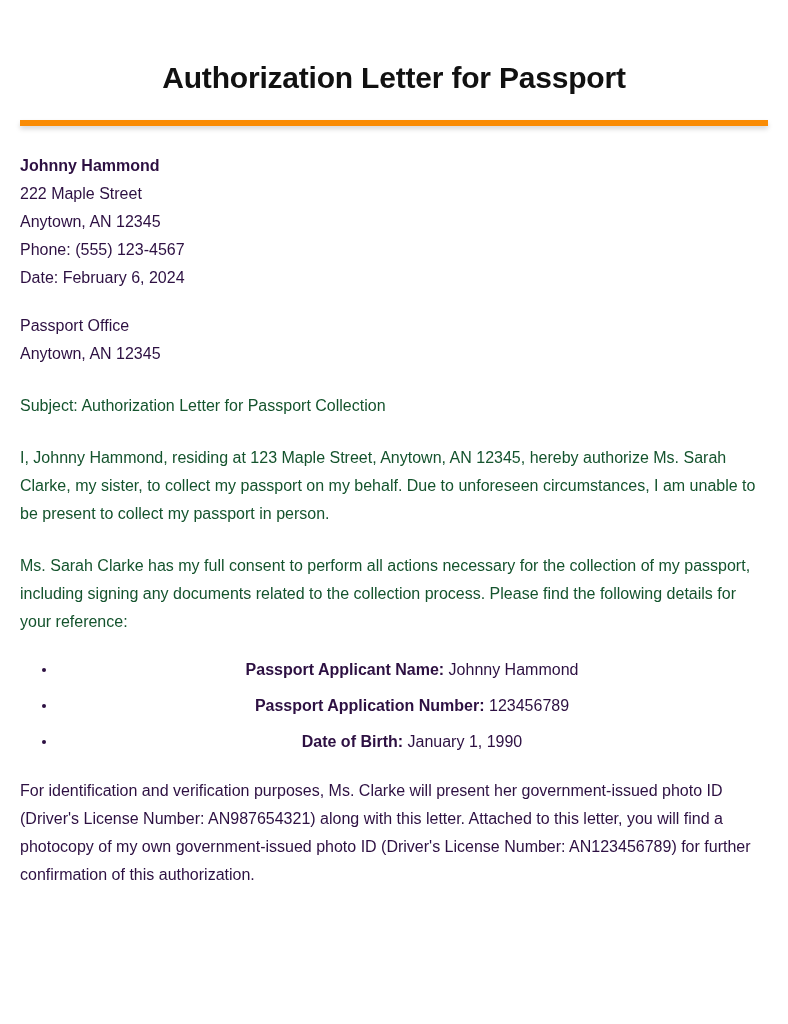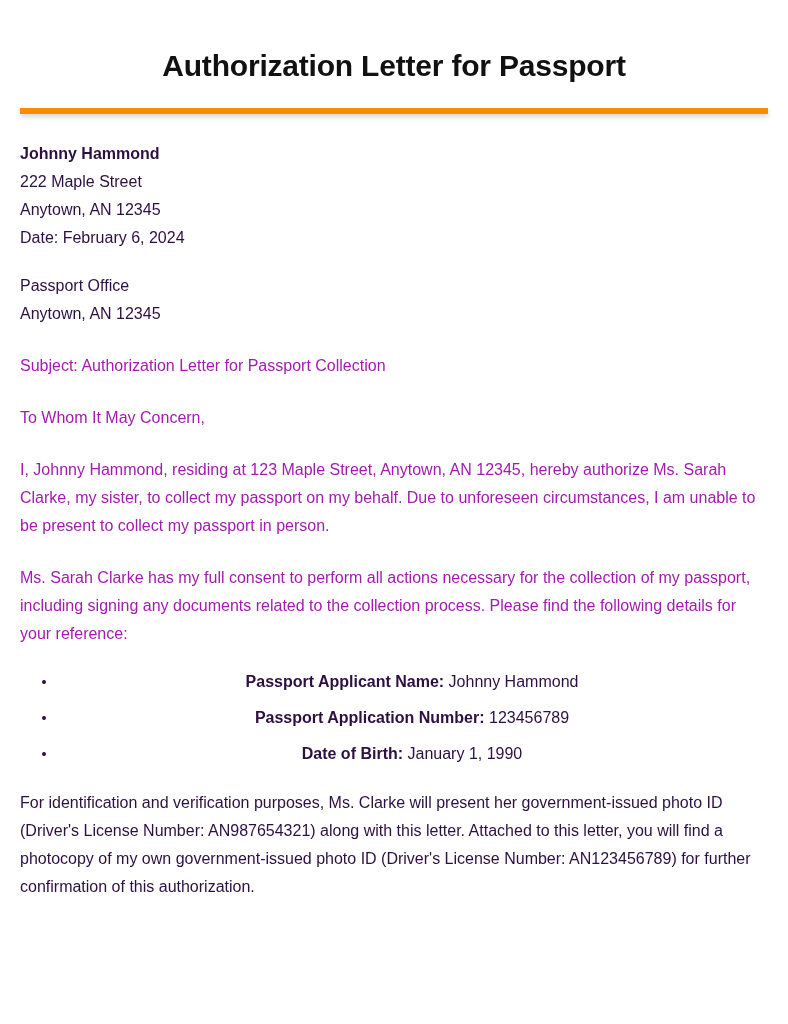--- a/index.html
+++ b/index.html
@@ -19,7 +19,7 @@
     width: 788px;
     height: 992px;
     box-sizing: border-box;
-    padding: 0 20px;
+    padding: 12px 20px;
     overflow: hidden;
   }
   .doc-title {

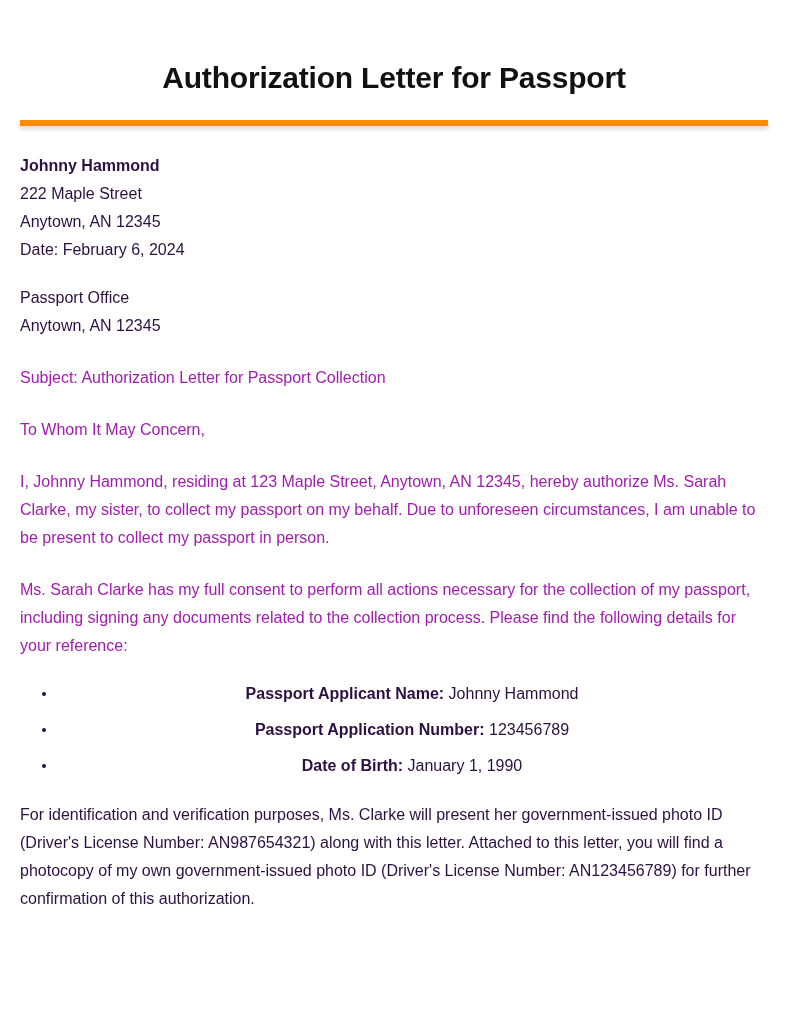--- a/index.html
+++ b/index.html
@@ -114,6 +114,7 @@
     <div class="line bold">Johnny Hammond</div>
     <div class="line">222 Maple Street</div>
     <div class="line">Anytown, AN 12345</div>
+    <div class="line">Phone: (555) 123-4567</div>
     <div class="line">Date: February 6, 2024</div>
   </div>
 

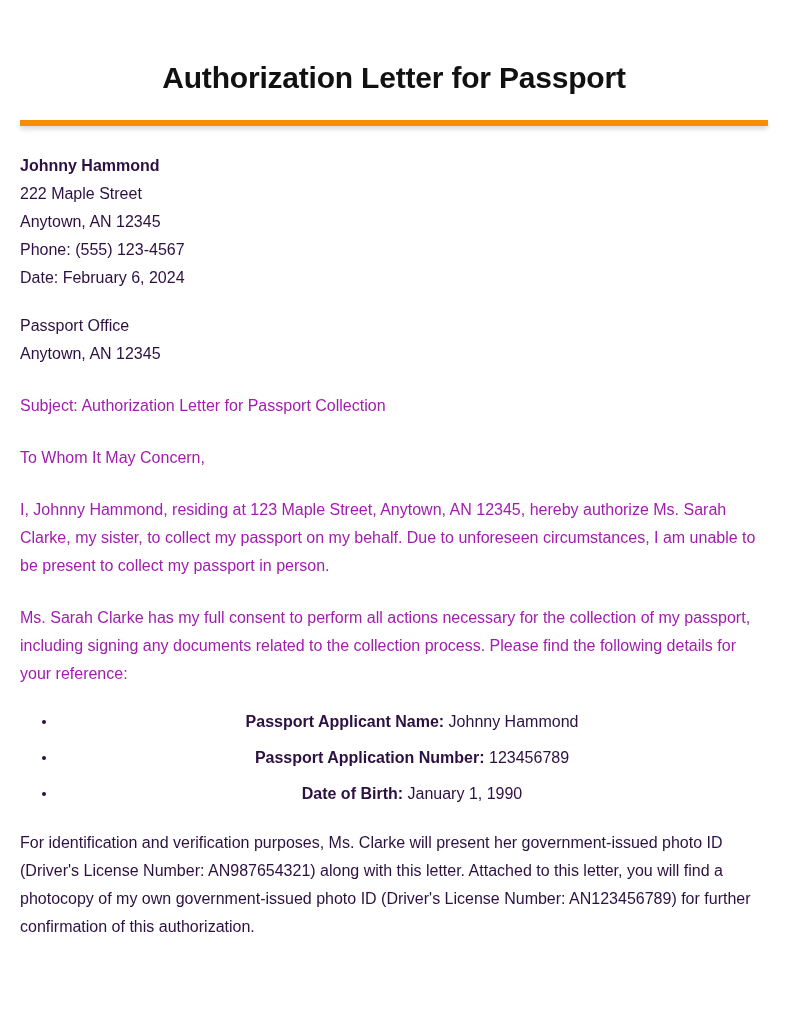--- a/index.html
+++ b/index.html
@@ -58,7 +58,7 @@
     margin-top: 24px;
     font-size: 16px;
     line-height: 28px;
-    color: #a21caf;
+    color: #14532d;
   }
   .para.single {
     white-space: nowrap;

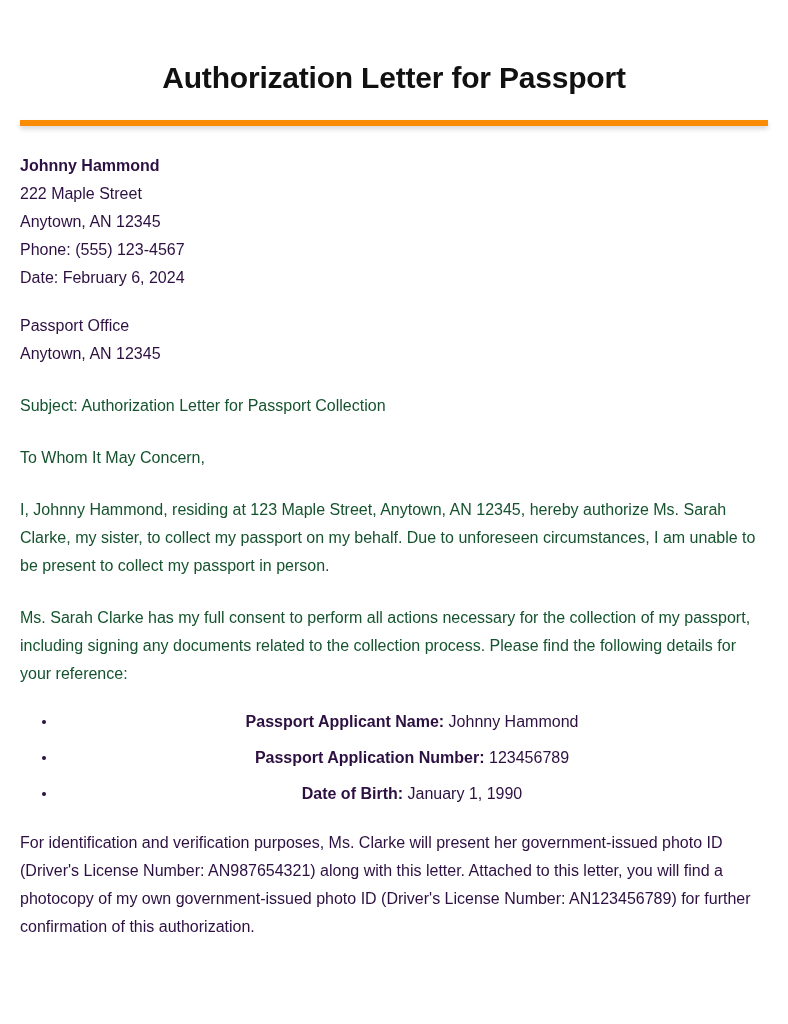--- a/index.html
+++ b/index.html
@@ -125,7 +125,6 @@
 
   <div class="para single">Subject: Authorization Letter for Passport Collection</div>
 
-  <div class="para single">To Whom It May Concern,</div>
 
   <div class="para">I, Johnny Hammond, residing at 123 Maple Street, Anytown, AN 12345, hereby authorize Ms. Sarah Clarke, my sister, to collect my passport on my behalf. Due to unforeseen circumstances, I am unable to be present to collect my passport in person.</div>
 

